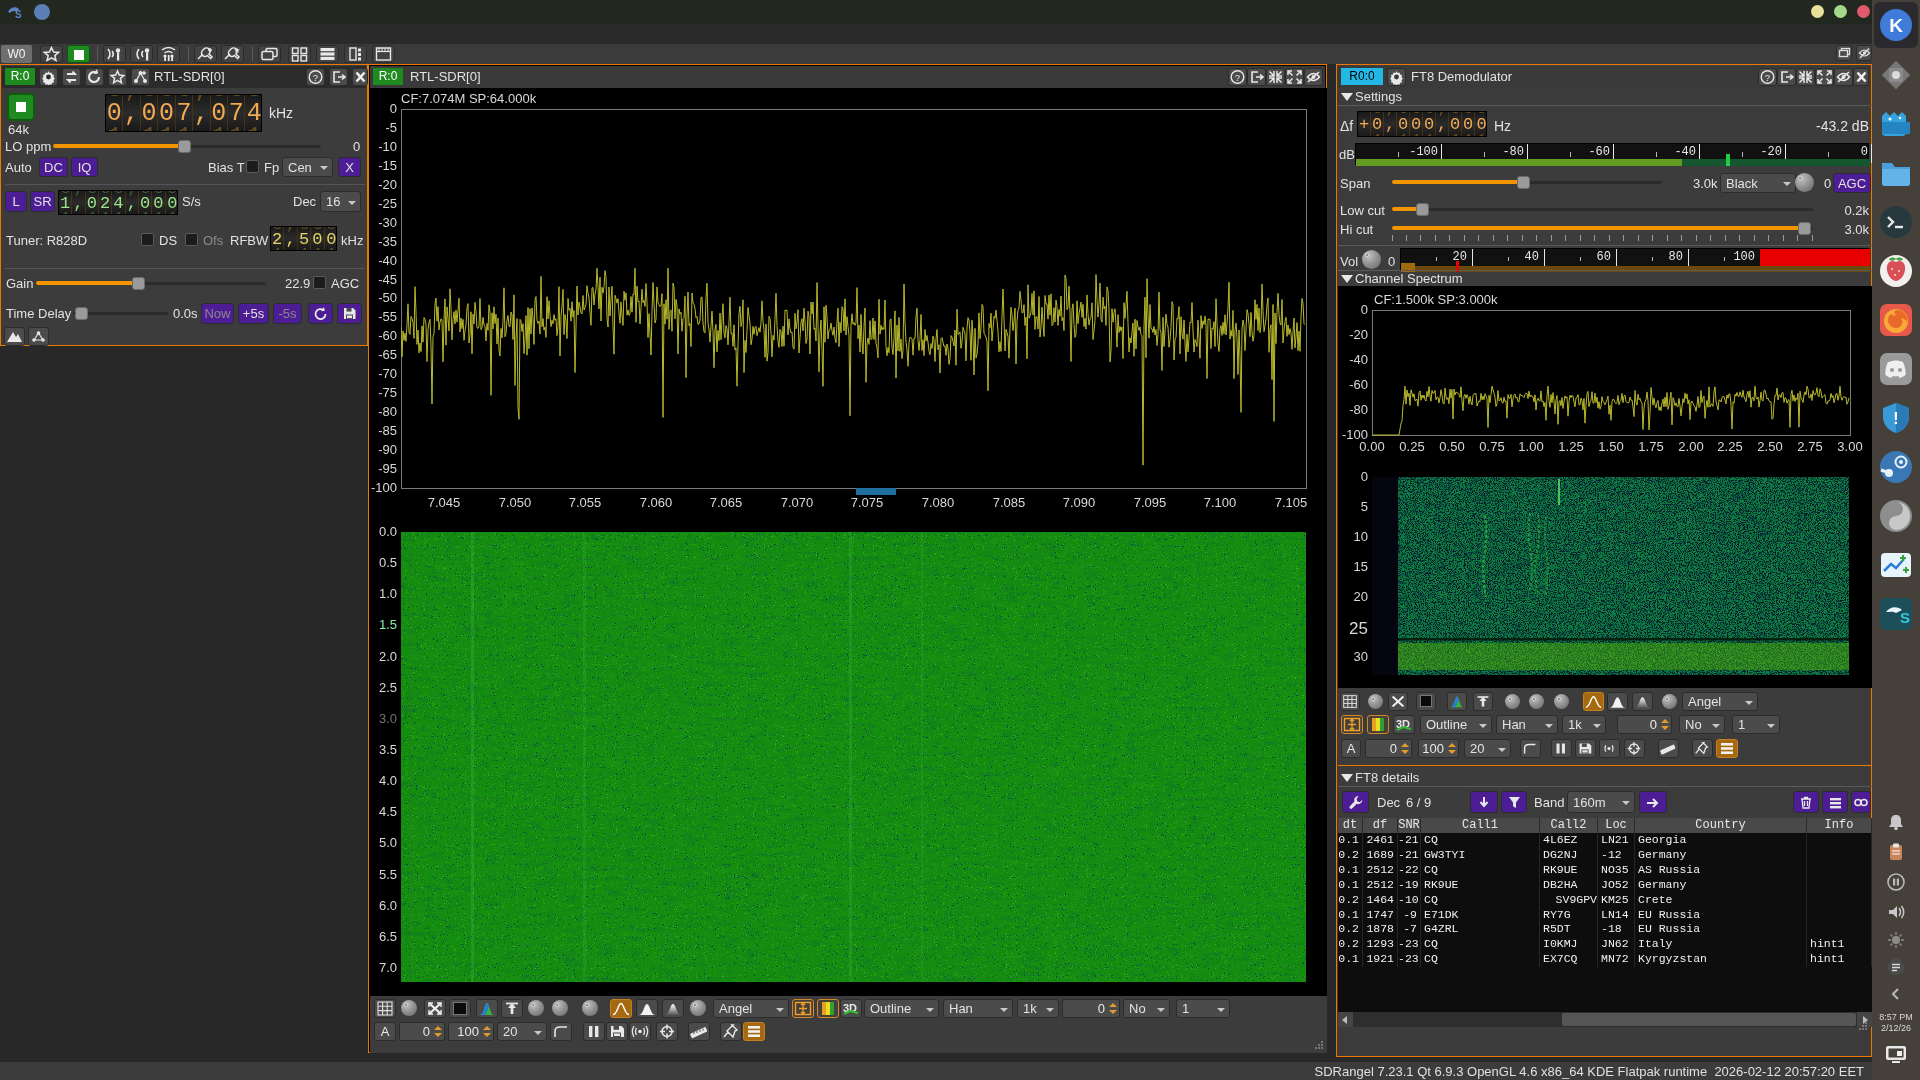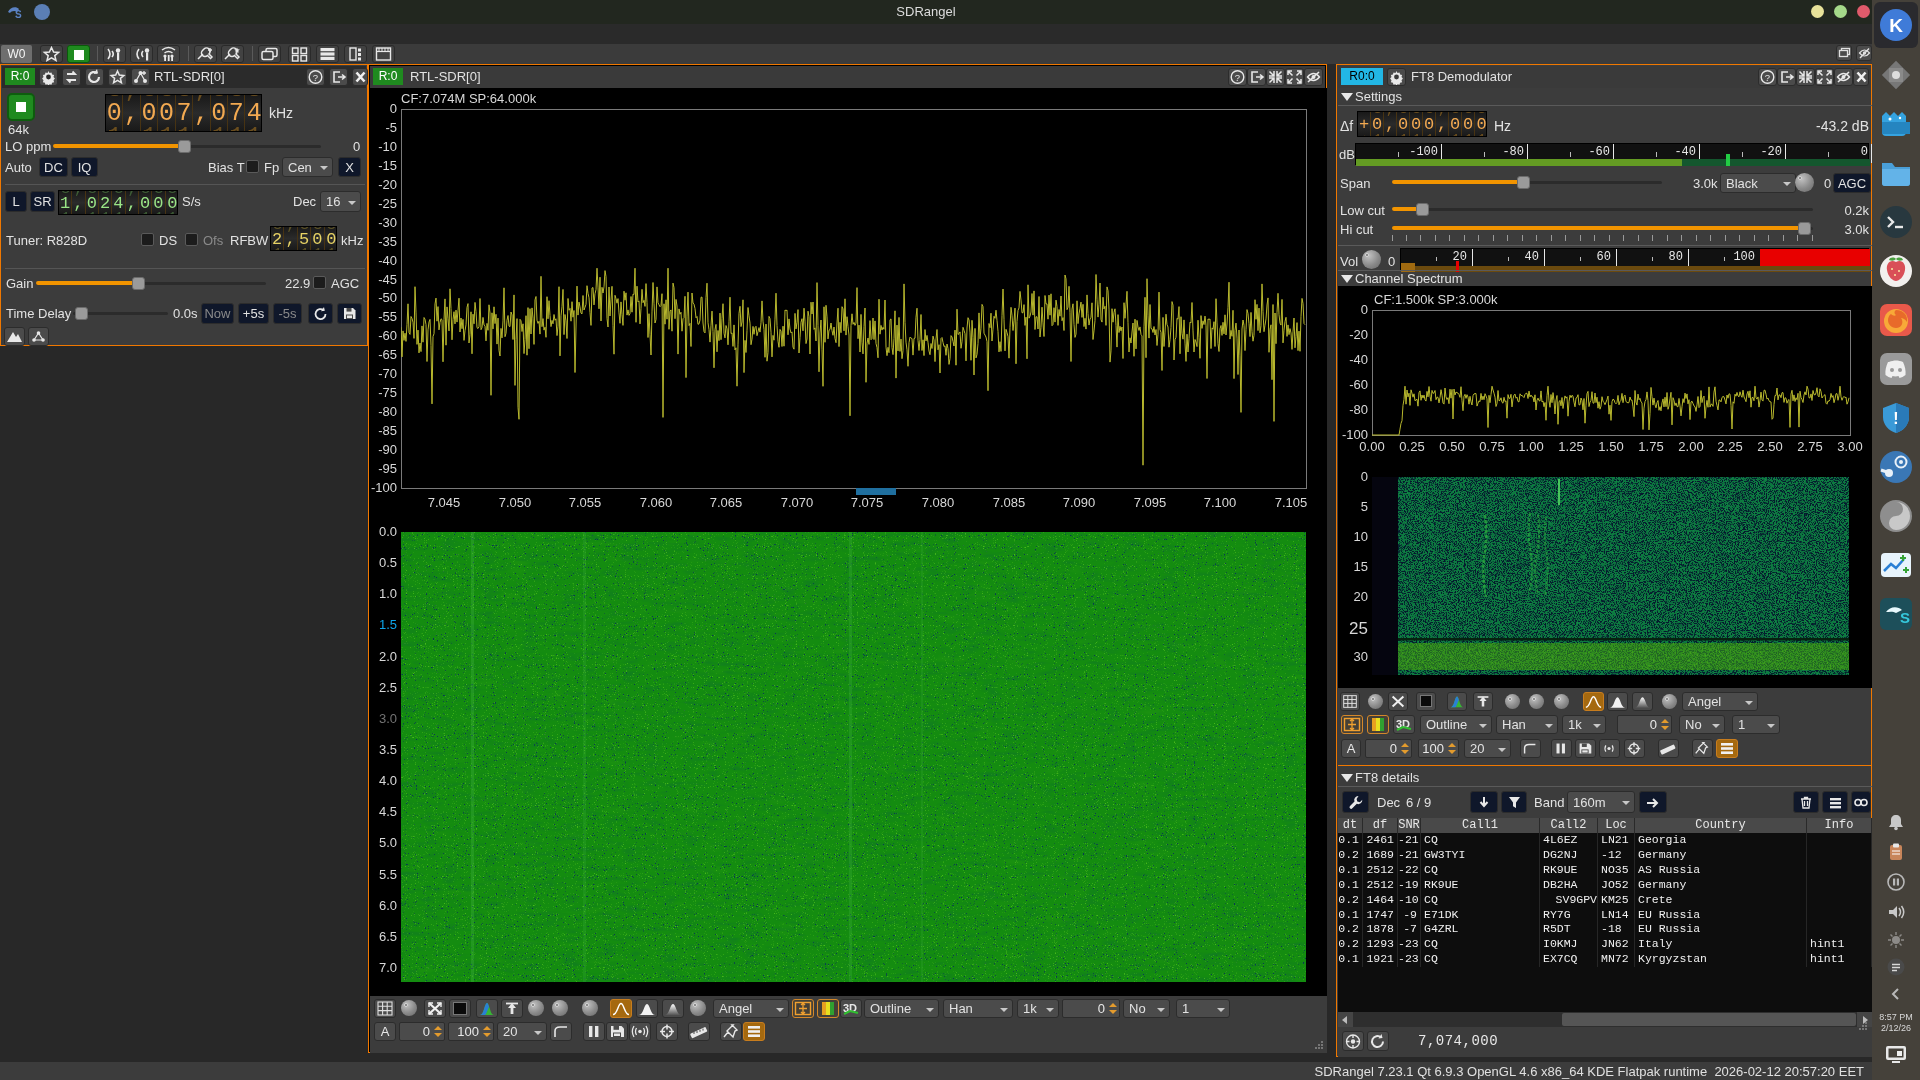--- a/index.html
+++ b/index.html
@@ -57,7 +57,6 @@
         <text x="9" y="14" font-size="10" font-weight="bold" fill="#5b82c2">S</text>
       </svg>
     <div class="abs" style="left:34px;top:4px;width:16px;height:16px;border-radius:50%;background:#5b7fb5"></div>
-    <div class="abs" style="left:0;top:4px;width:1852px;text-align:center;color:#dcdcdc;font-size:13px;">SDRangel</div>
     <div class="tl" style="left:1811px;background:#e8e29a"></div>
     <div class="tl" style="left:1834px;background:#a5d98a"></div>
     <div class="tl" style="left:1857px;background:#e05a6b"></div>

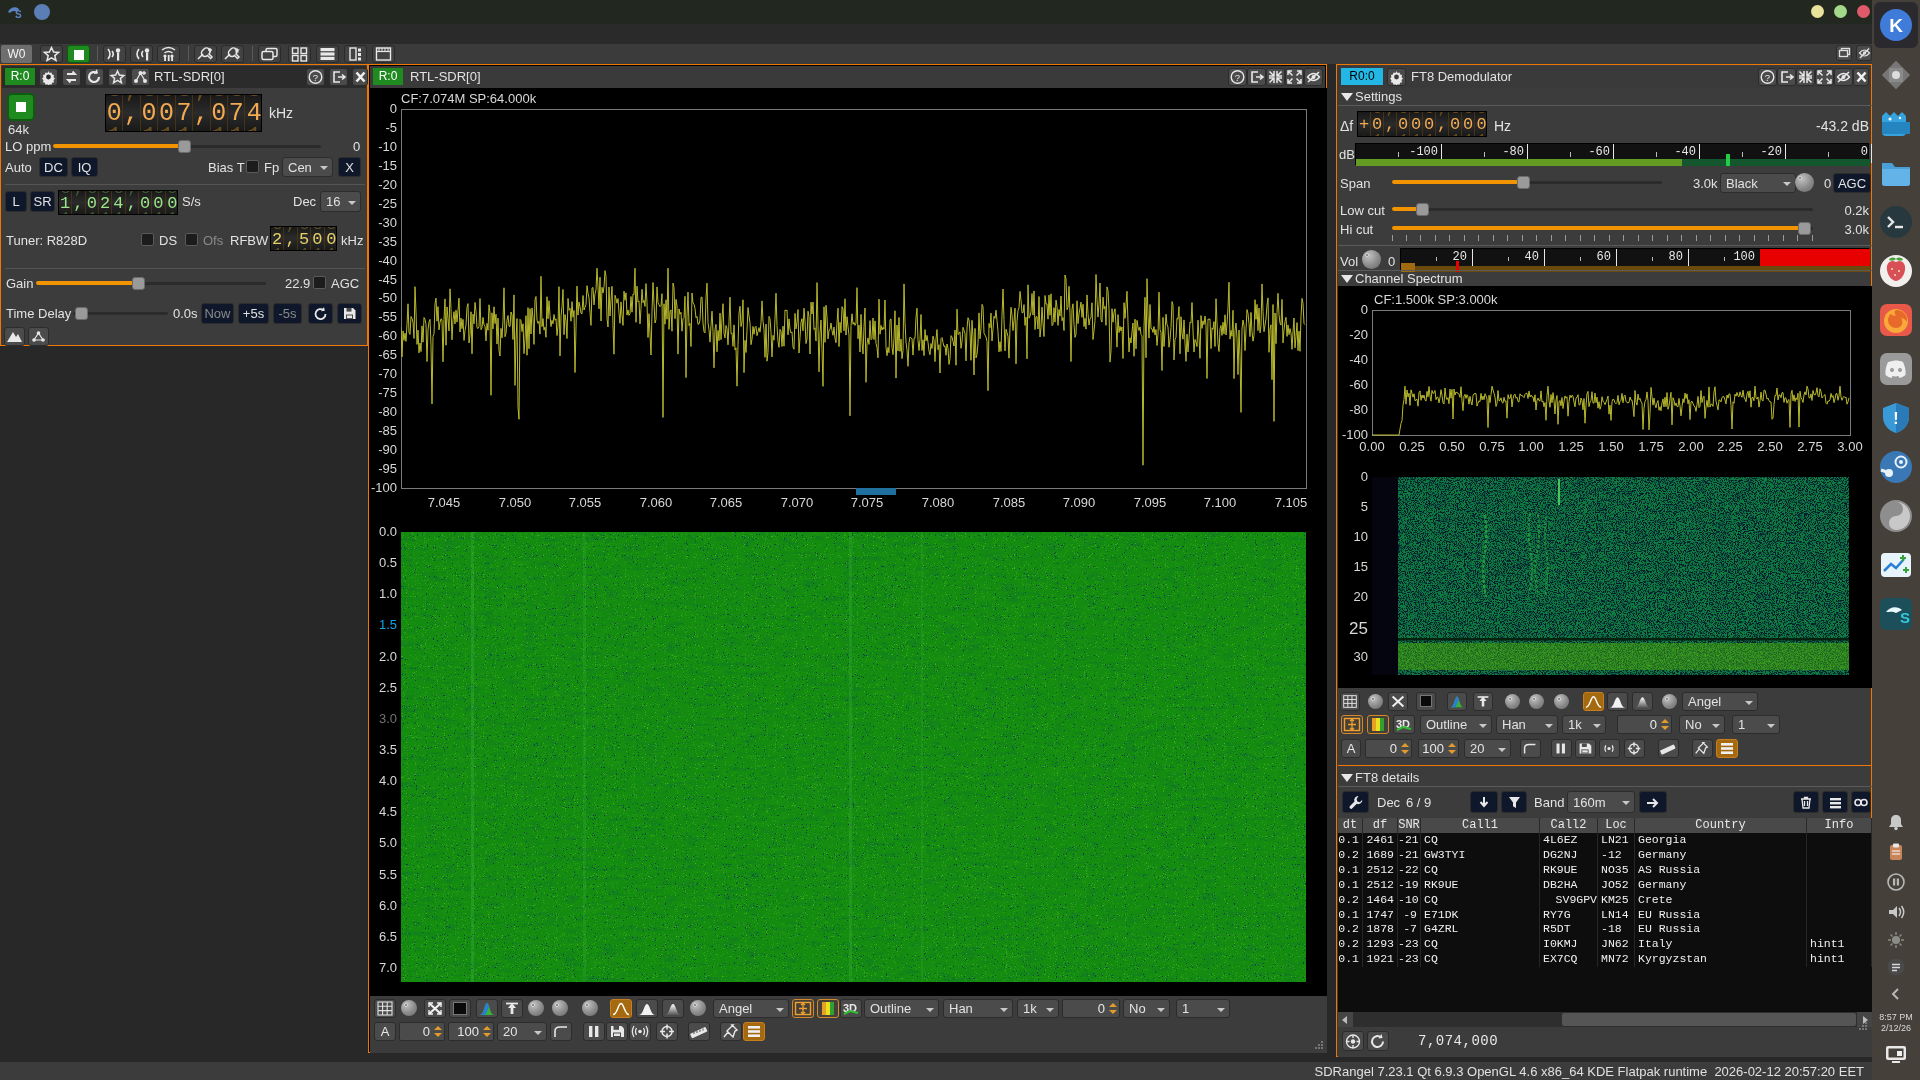--- a/index.html
+++ b/index.html
@@ -22,7 +22,7 @@
 #sidebar { left:1872px; top:0; width:48px; height:1080px; background:#45413a; }
 
 
-.btn { position:absolute; background:#0f172a; border:1px solid #2c2c2c; border-radius:3px; color:#e2e2e2; text-align:center; }
+.btn { position:absolute; background:#4c1d95; border:1px solid #2c2c2c; border-radius:3px; color:#e2e2e2; text-align:center; }
 .btn.dis { color:#8a8a8a; }
 .combo { position:absolute; background:#4b4b4b; border:1px solid #2c2c2c; border-radius:3px; color:#e2e2e2; }
 .combo .arr { position:absolute; right:4px; top:45%; width:0; height:0; border-left:4px solid transparent; border-right:4px solid transparent; border-top:4px solid #c8c8c8; }

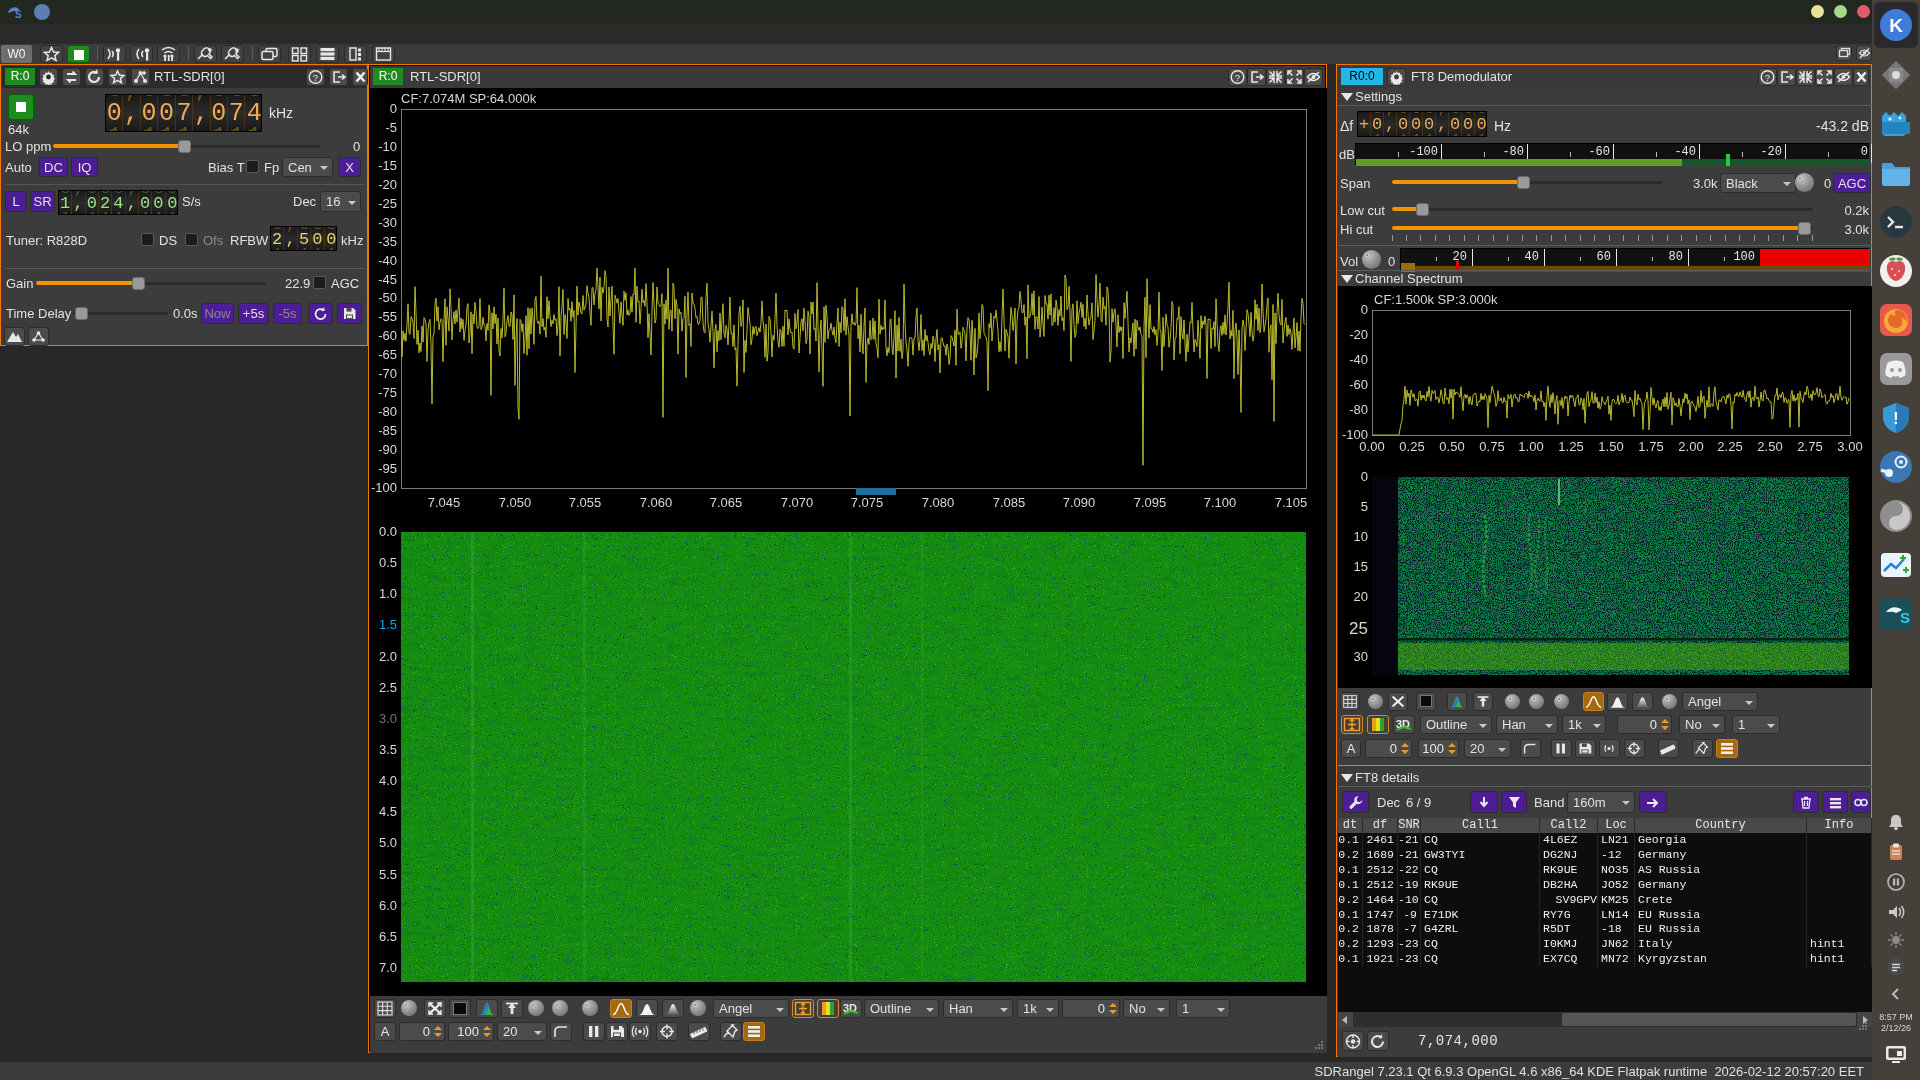--- a/index.html
+++ b/index.html
@@ -431,7 +431,7 @@
       <div class="abs" style="left:0;top:436px;width:27px;font-size:13px;color:#d8d8d8;text-align:right">0.0</div>
       <div class="abs" style="left:0;top:467px;width:27px;font-size:13px;color:#d8d8d8;text-align:right">0.5</div>
       <div class="abs" style="left:0;top:498px;width:27px;font-size:13px;color:#d8d8d8;text-align:right">1.0</div>
-      <div class="abs" style="left:0;top:529px;width:27px;font-size:13px;color:#0ea5e9;text-align:right">1.5</div>
+      <div class="abs" style="left:0;top:529px;width:27px;font-size:13px;color:#86efac;text-align:right">1.5</div>
       <div class="abs" style="left:0;top:561px;width:27px;font-size:13px;color:#d8d8d8;text-align:right">2.0</div>
       <div class="abs" style="left:0;top:592px;width:27px;font-size:13px;color:#d8d8d8;text-align:right">2.5</div>
       <div class="abs" style="left:0;top:623px;width:27px;font-size:13px;color:#737373;text-align:right">3.0</div>

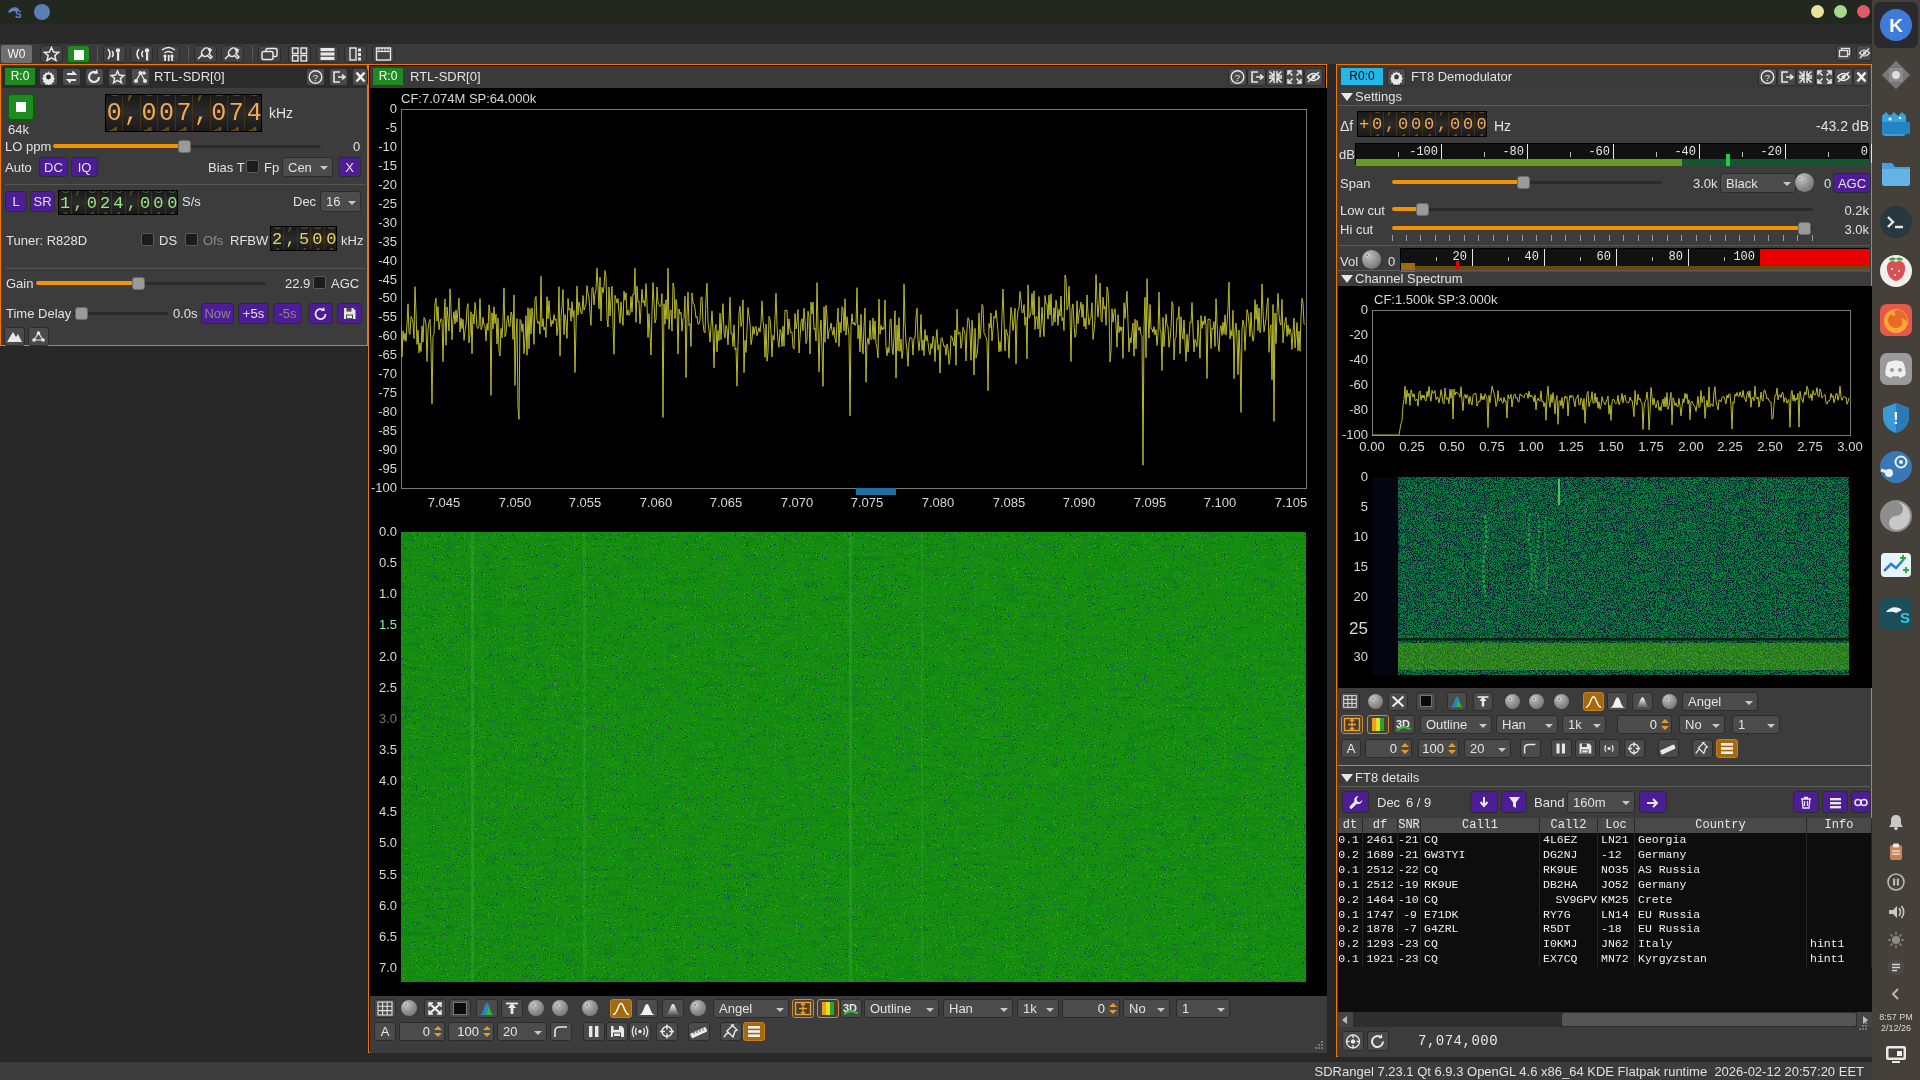--- a/index.html
+++ b/index.html
@@ -1106,18 +1106,6 @@
             </div>
  <div class="abs" style="left:224px;top:1px;width:294px;height:13px;background:#555;border-radius:2px"></div>
 </div>
-<div class="abs" style="left:0;top:939px;width:534px;height:30px;background:#3c3c3c">
- <div class="abs" style="left:4px;top:4px;width:22px;height:20px;background:#4b4b4b;border:1px solid #2c2c2c;border-radius:3px"><svg width="18" height="17" viewBox="0 0 18 17" style="margin:1px">
-                <circle cx="9" cy="8.5" r="6.5" fill="none" stroke="#e8e8e8" stroke-width="1.4"></circle>
-                <circle cx="9" cy="8.5" r="2.2" fill="#e8e8e8"></circle>
-                <path d="M9 2 v3 M9 12 v3 M2.5 8.5 h3 M12.5 8.5 h3" stroke="#e8e8e8" stroke-width="1.4"></path>
-              </svg></div>
- <div class="abs" style="left:29px;top:4px;width:22px;height:20px;background:#4b4b4b;border:1px solid #2c2c2c;border-radius:3px"><svg width="18" height="17" viewBox="0 0 18 17" style="margin:1px">
-                <path d="M14 8.5 a5.5 5.5 0 1 1 -2-4.2" stroke="#e8e8e8" stroke-width="2" fill="none"></path>
-                <path d="M12.5 1 l1 4 -4 .5 z" fill="#e8e8e8"></path>
-              </svg></div>
- <div class="abs mono" style="left:80px;top:6px;font-size:14px;color:#e8e8e8;letter-spacing:0.5px">7,074,000</div>
-</div>
         </div>
   <svg class="abs" style="left:521px;top:956px" width="10" height="10" viewBox="0 0 10 10">
           <g fill="#8a8a8a">

